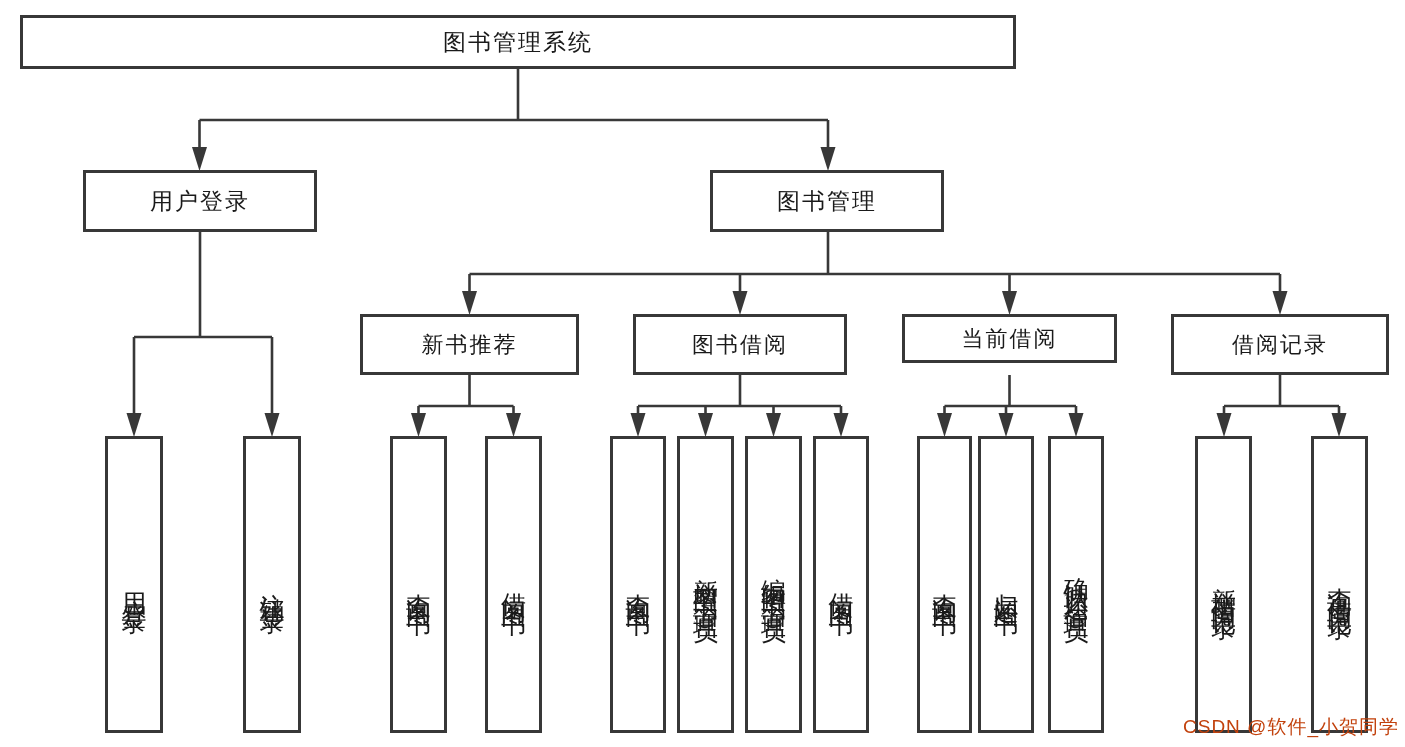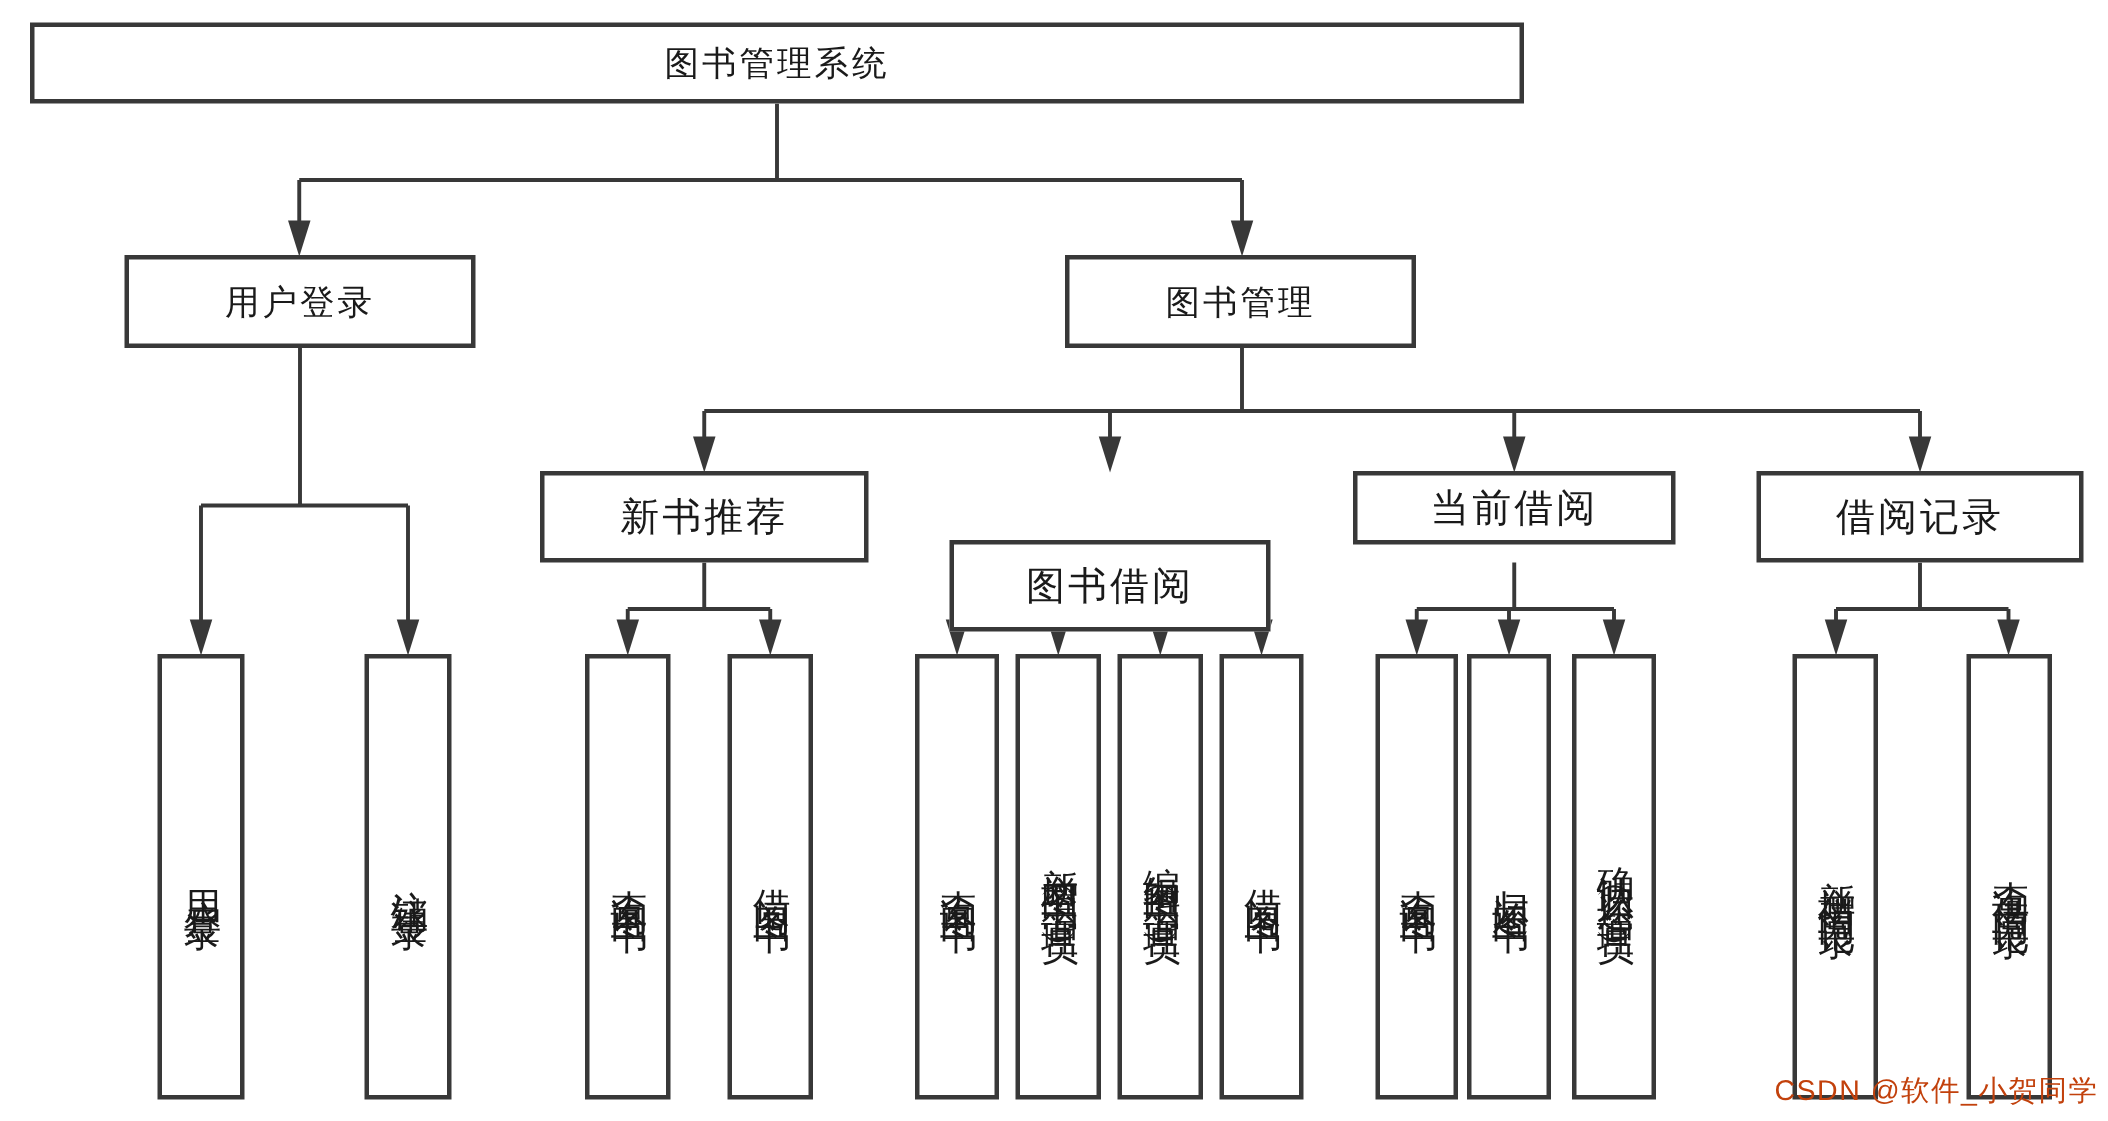--- a/index.html
+++ b/index.html
@@ -32,7 +32,7 @@
     z-index: 1;
     white-space: nowrap;
   }
-  .hbox.sub { font-size: 26px; }
+  .hbox.sub { font-size: 22px; }
   .vbox {
     position: absolute;
     box-sizing: border-box;

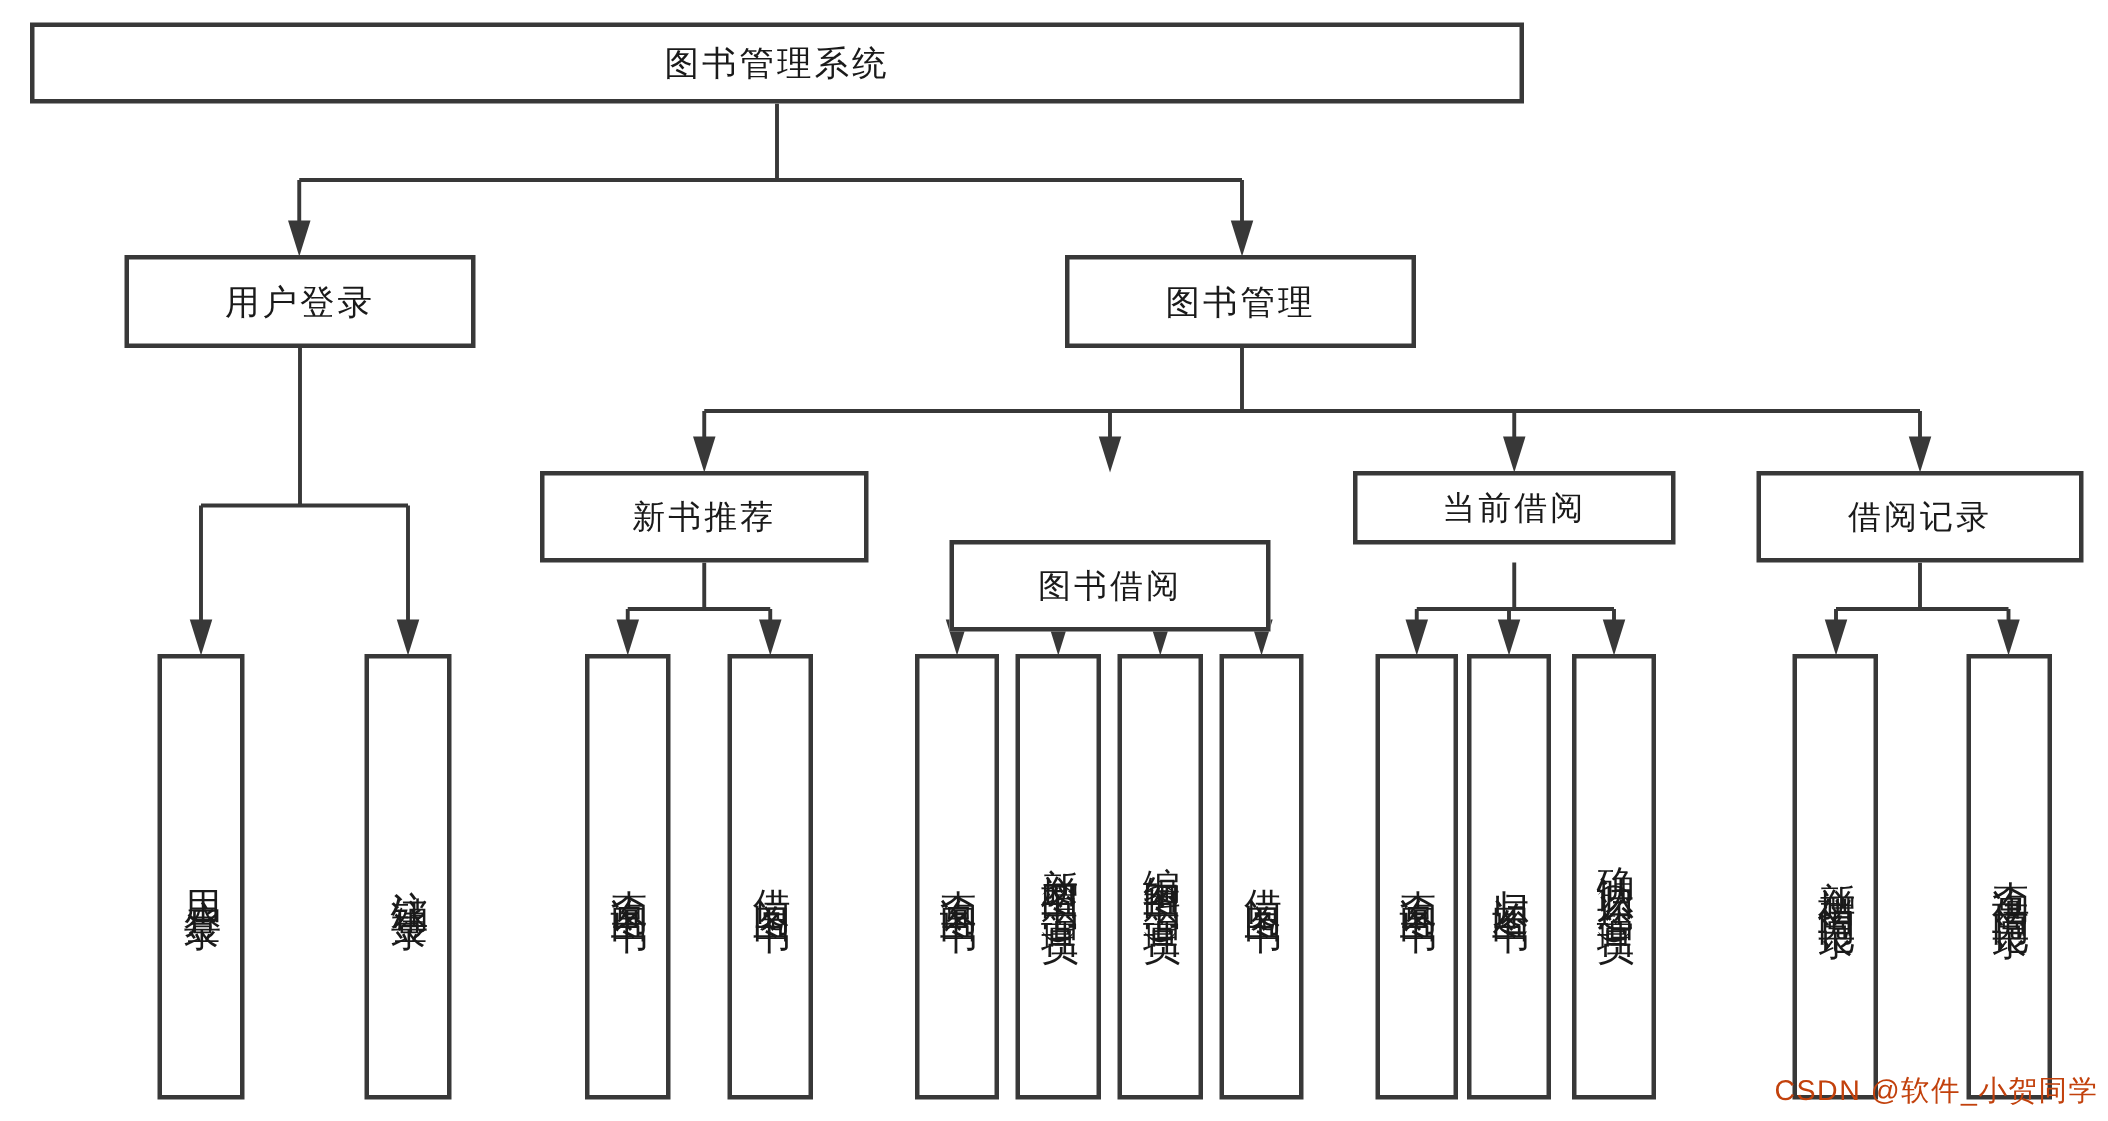--- a/index.html
+++ b/index.html
@@ -109,7 +109,7 @@
   <div class="hbox" style="left:710px; top:170px; width:234px; height:62px;">图书管理</div>
 
   <div class="hbox sub" style="left:360px; top:314px; width:219px; height:61px;">新书推荐</div>
-  <div class="hbox sub" style="left:633px; top:314px; width:214px; height:61px;margin-top:46px;">图书借阅</div>
+  <div class="hbox sub" style="left:633px; top:314px; width:214px; height:61px;">图书借阅</div>
   <div class="hbox sub" style="left:902px; top:314px; width:215px; height:49px;">当前借阅</div>
   <div class="hbox sub" style="left:1171px; top:314px; width:218px; height:61px;">借阅记录</div>
 

